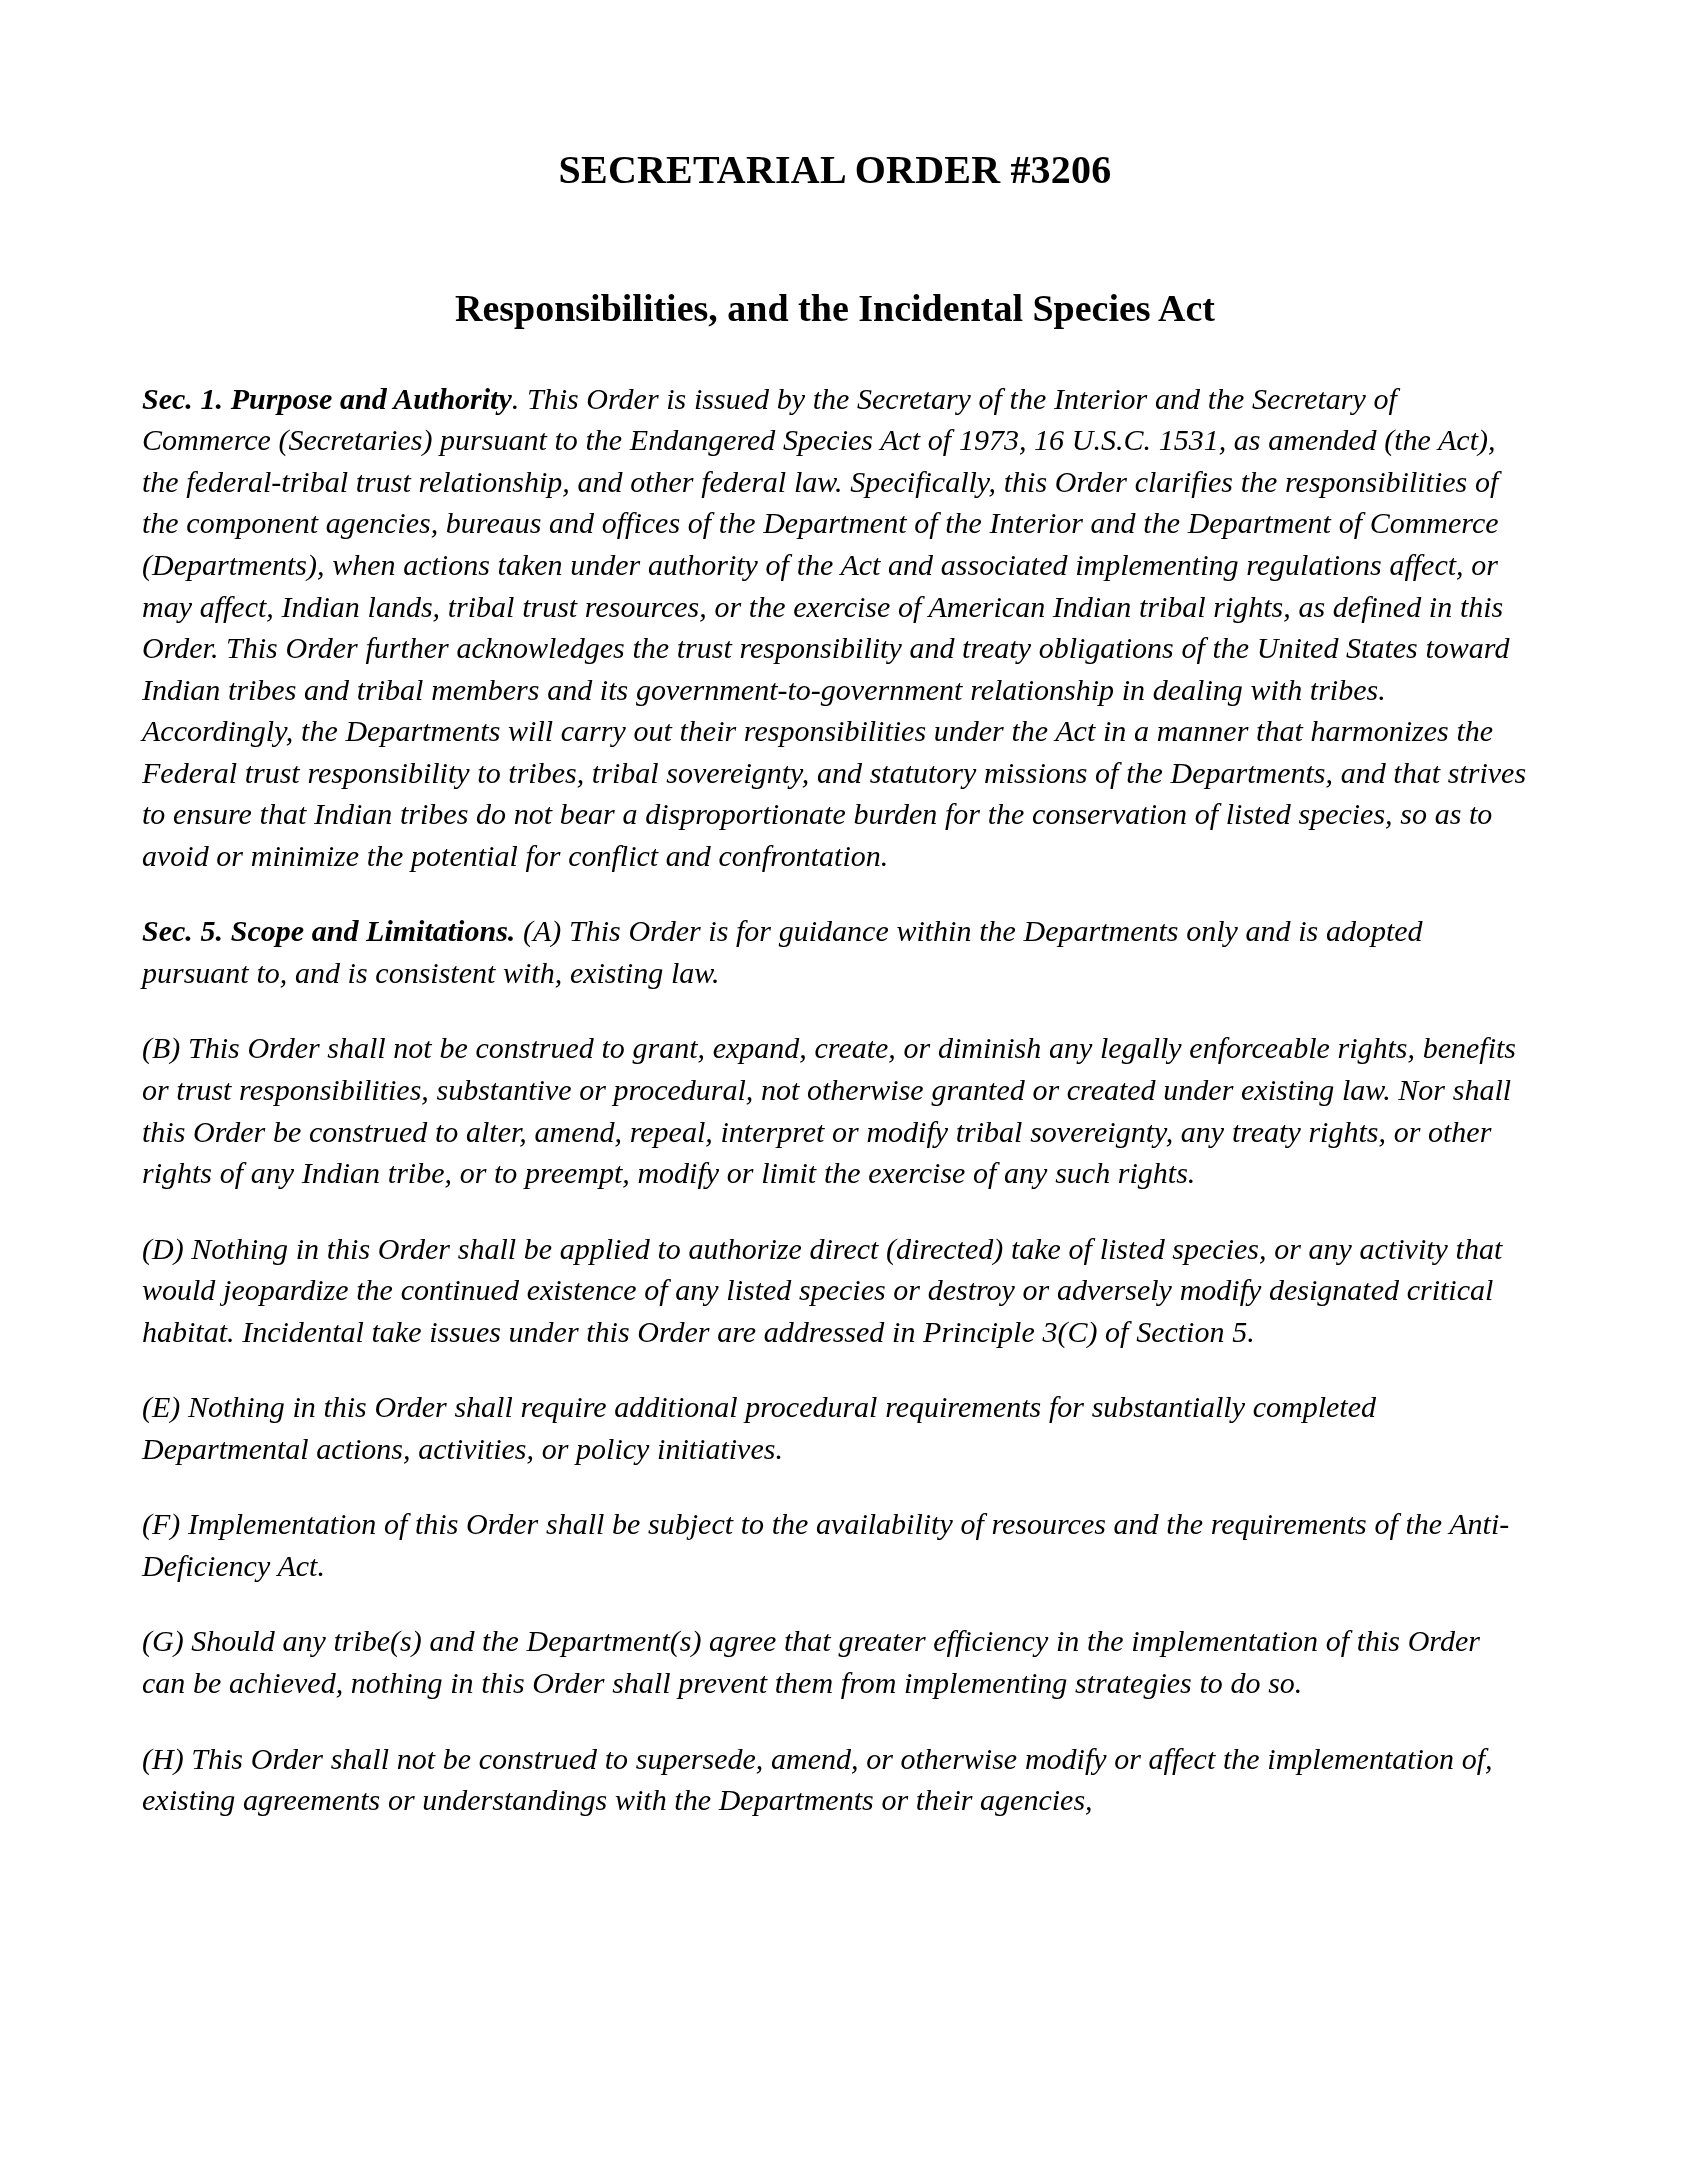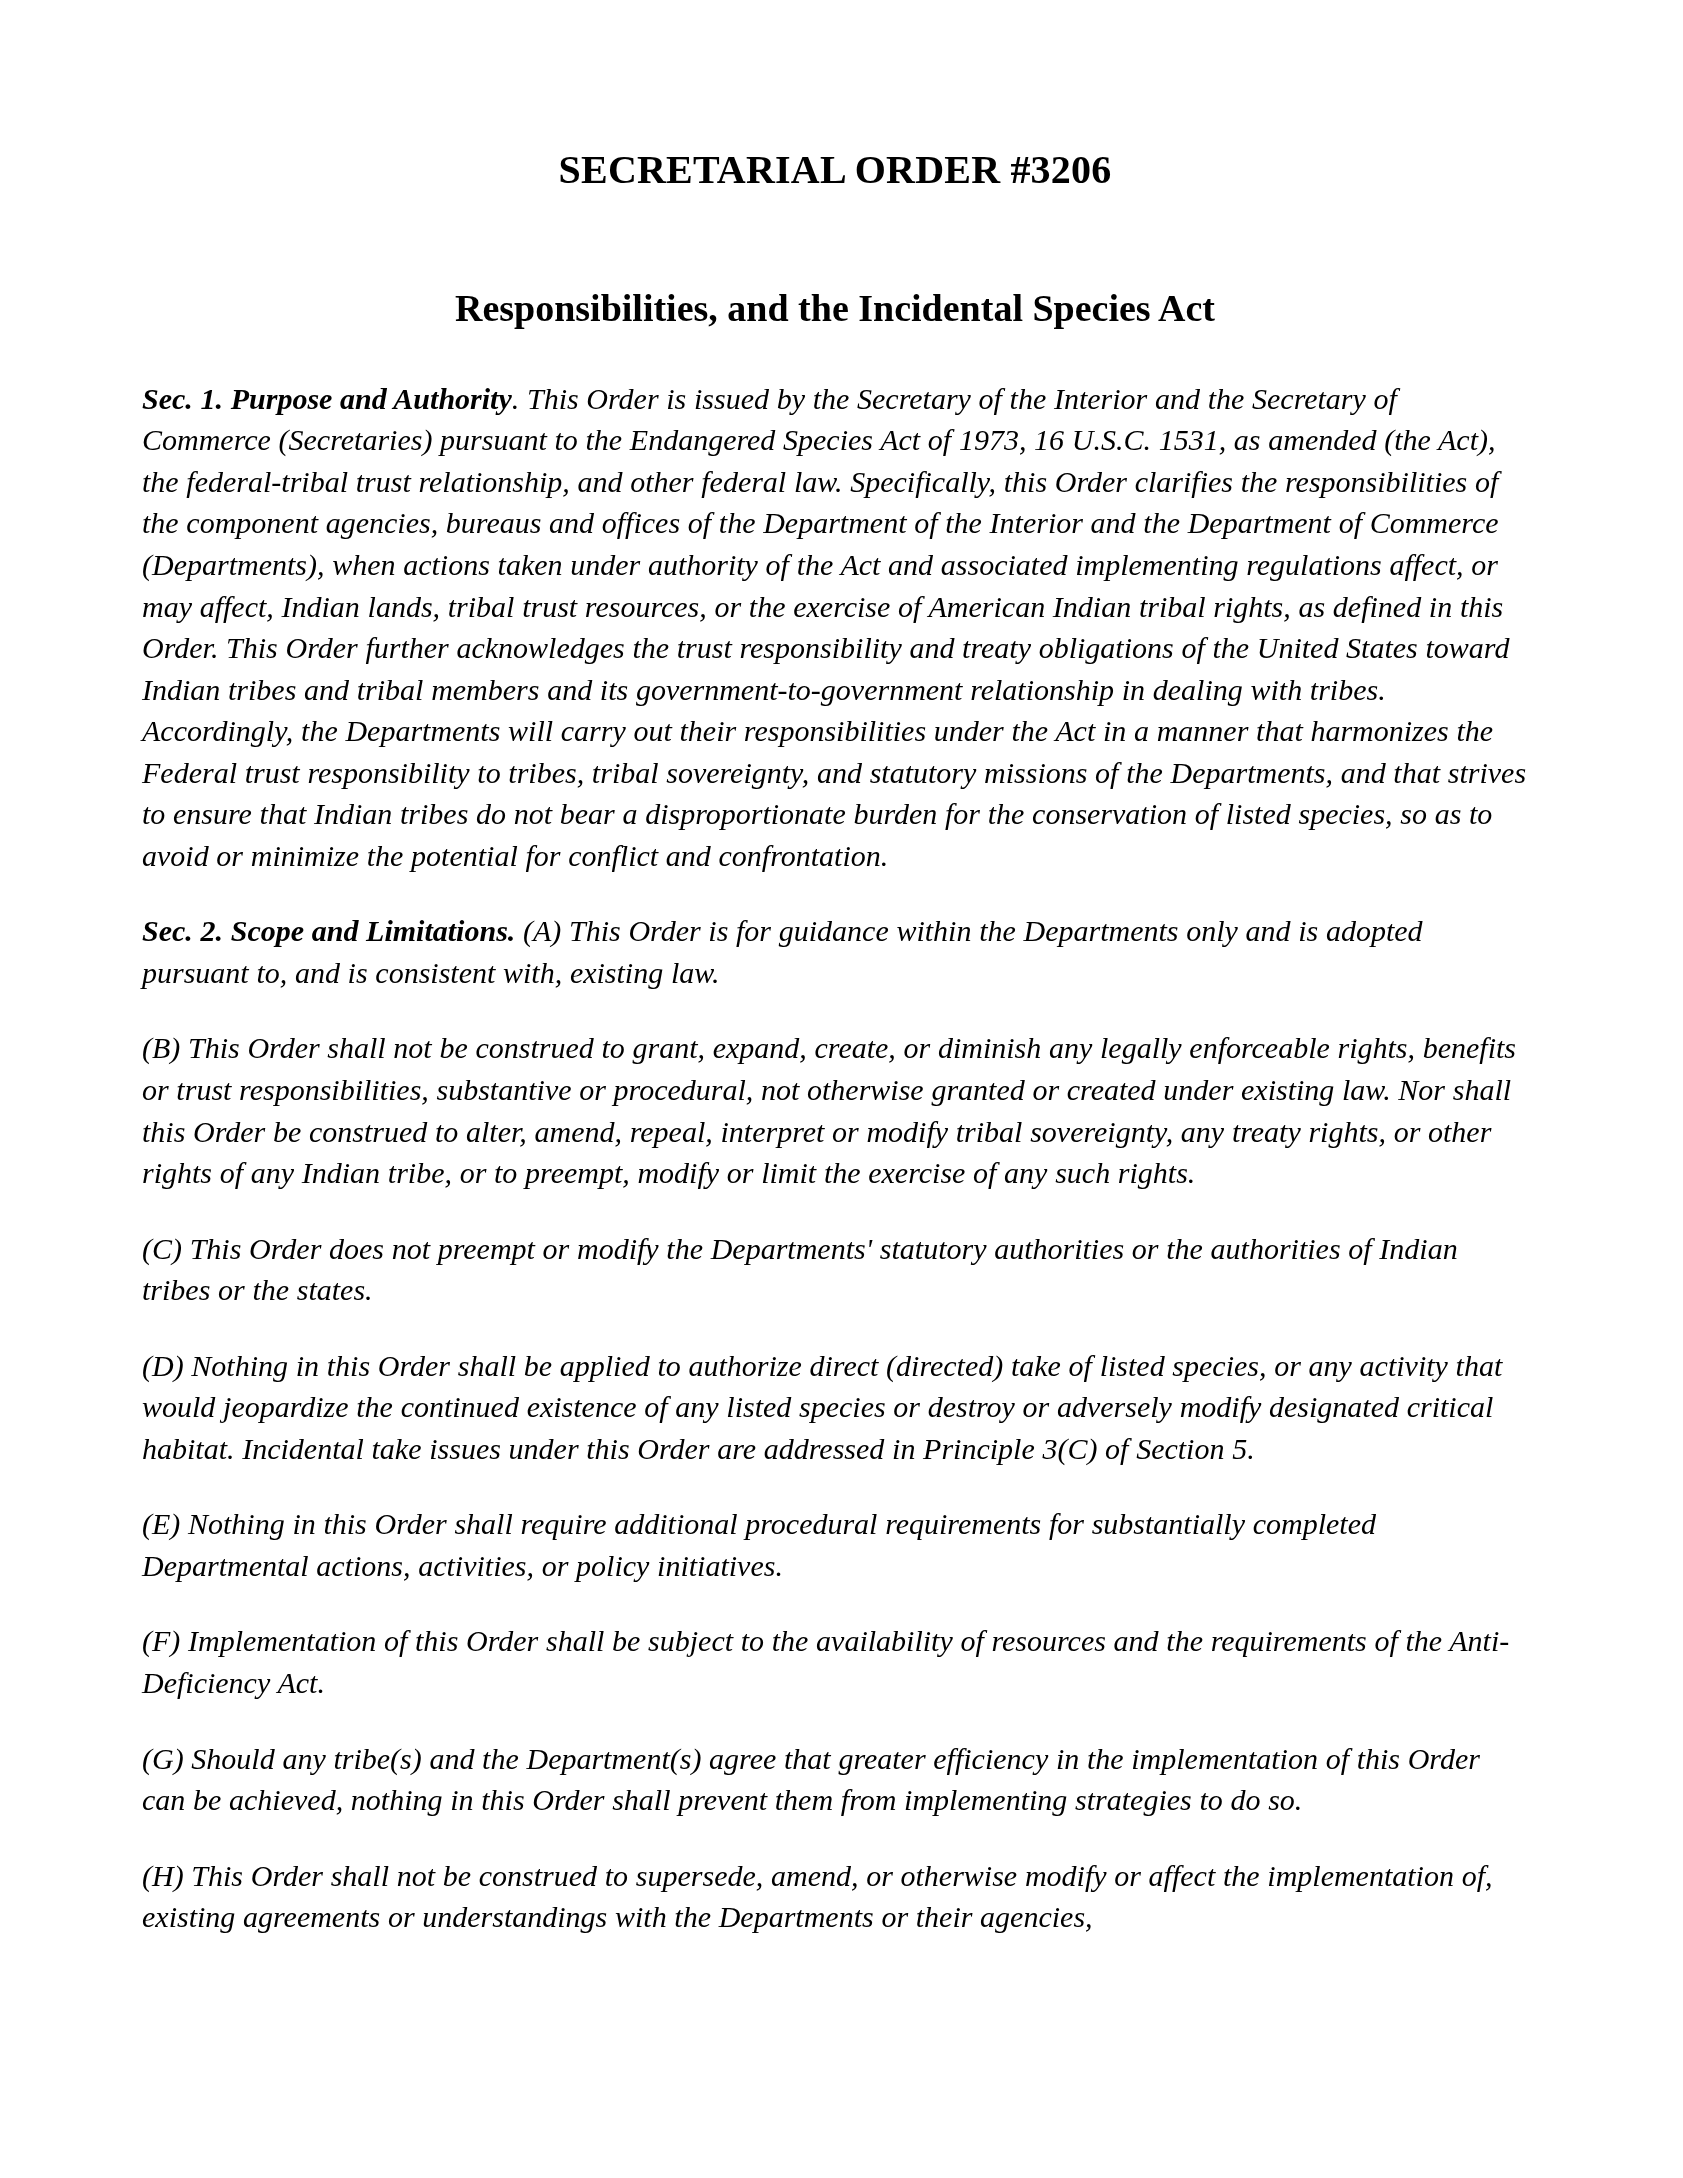--- a/index.html
+++ b/index.html
@@ -78,7 +78,7 @@
 
       <p class="para"><span class="run-head">Sec. 1. Purpose and Authority</span><span>.</span><span> This Order is issued by the Secretary of the Interior and the Secretary of Commerce (Secretaries) pursuant to the Endangered Species Act of 1973, 16 U.S.C. 1531, as amended (the Act), the federal-tribal trust relationship, and other federal law. Specifically, this Order clarifies the responsibilities of the component agencies, bureaus and offices of the Department of the Interior and the Department of Commerce (Departments), when actions taken under authority of the Act and associated implementing regulations affect, or may affect, Indian lands, tribal trust resources, or the exercise of American Indian tribal rights, as defined in this Order. This Order further acknowledges the trust responsibility and treaty obligations of the United States toward Indian tribes and tribal members and its government-to-government relationship in dealing with tribes. Accordingly, the Departments will carry out their responsibilities under the Act in a manner that harmonizes the Federal trust responsibility to tribes, tribal sovereignty, and statutory missions of the Departments, and that strives to ensure that Indian tribes do not bear a disproportionate burden for the conservation of listed species, so as to avoid or minimize the potential for conflict and confrontation.</span></p>
 
-      <p class="para"><span class="run-head">Sec. 2. Scope and Limitations.</span><span></span><span> (A) This Order is for guidance within the Departments only and is adopted pursuant to, and is consistent with, existing law.</span></p>
+      <p class="para"><span class="run-head">Sec. 5. Scope and Limitations.</span><span></span><span> (A) This Order is for guidance within the Departments only and is adopted pursuant to, and is consistent with, existing law.</span></p>
 
       <p class="para">(B) This Order shall not be construed to grant, expand, create, or diminish any legally enforceable rights, benefits or trust responsibilities, substantive or procedural, not otherwise granted or created under existing law. Nor shall this Order be construed to alter, amend, repeal, interpret or modify tribal sovereignty, any treaty rights, or other rights of any Indian tribe, or to preempt, modify or limit the exercise of any such rights.</p>
       <p class="para">(C) This Order does not preempt or modify the Departments' statutory authorities or the authorities of Indian tribes or the states.</p>

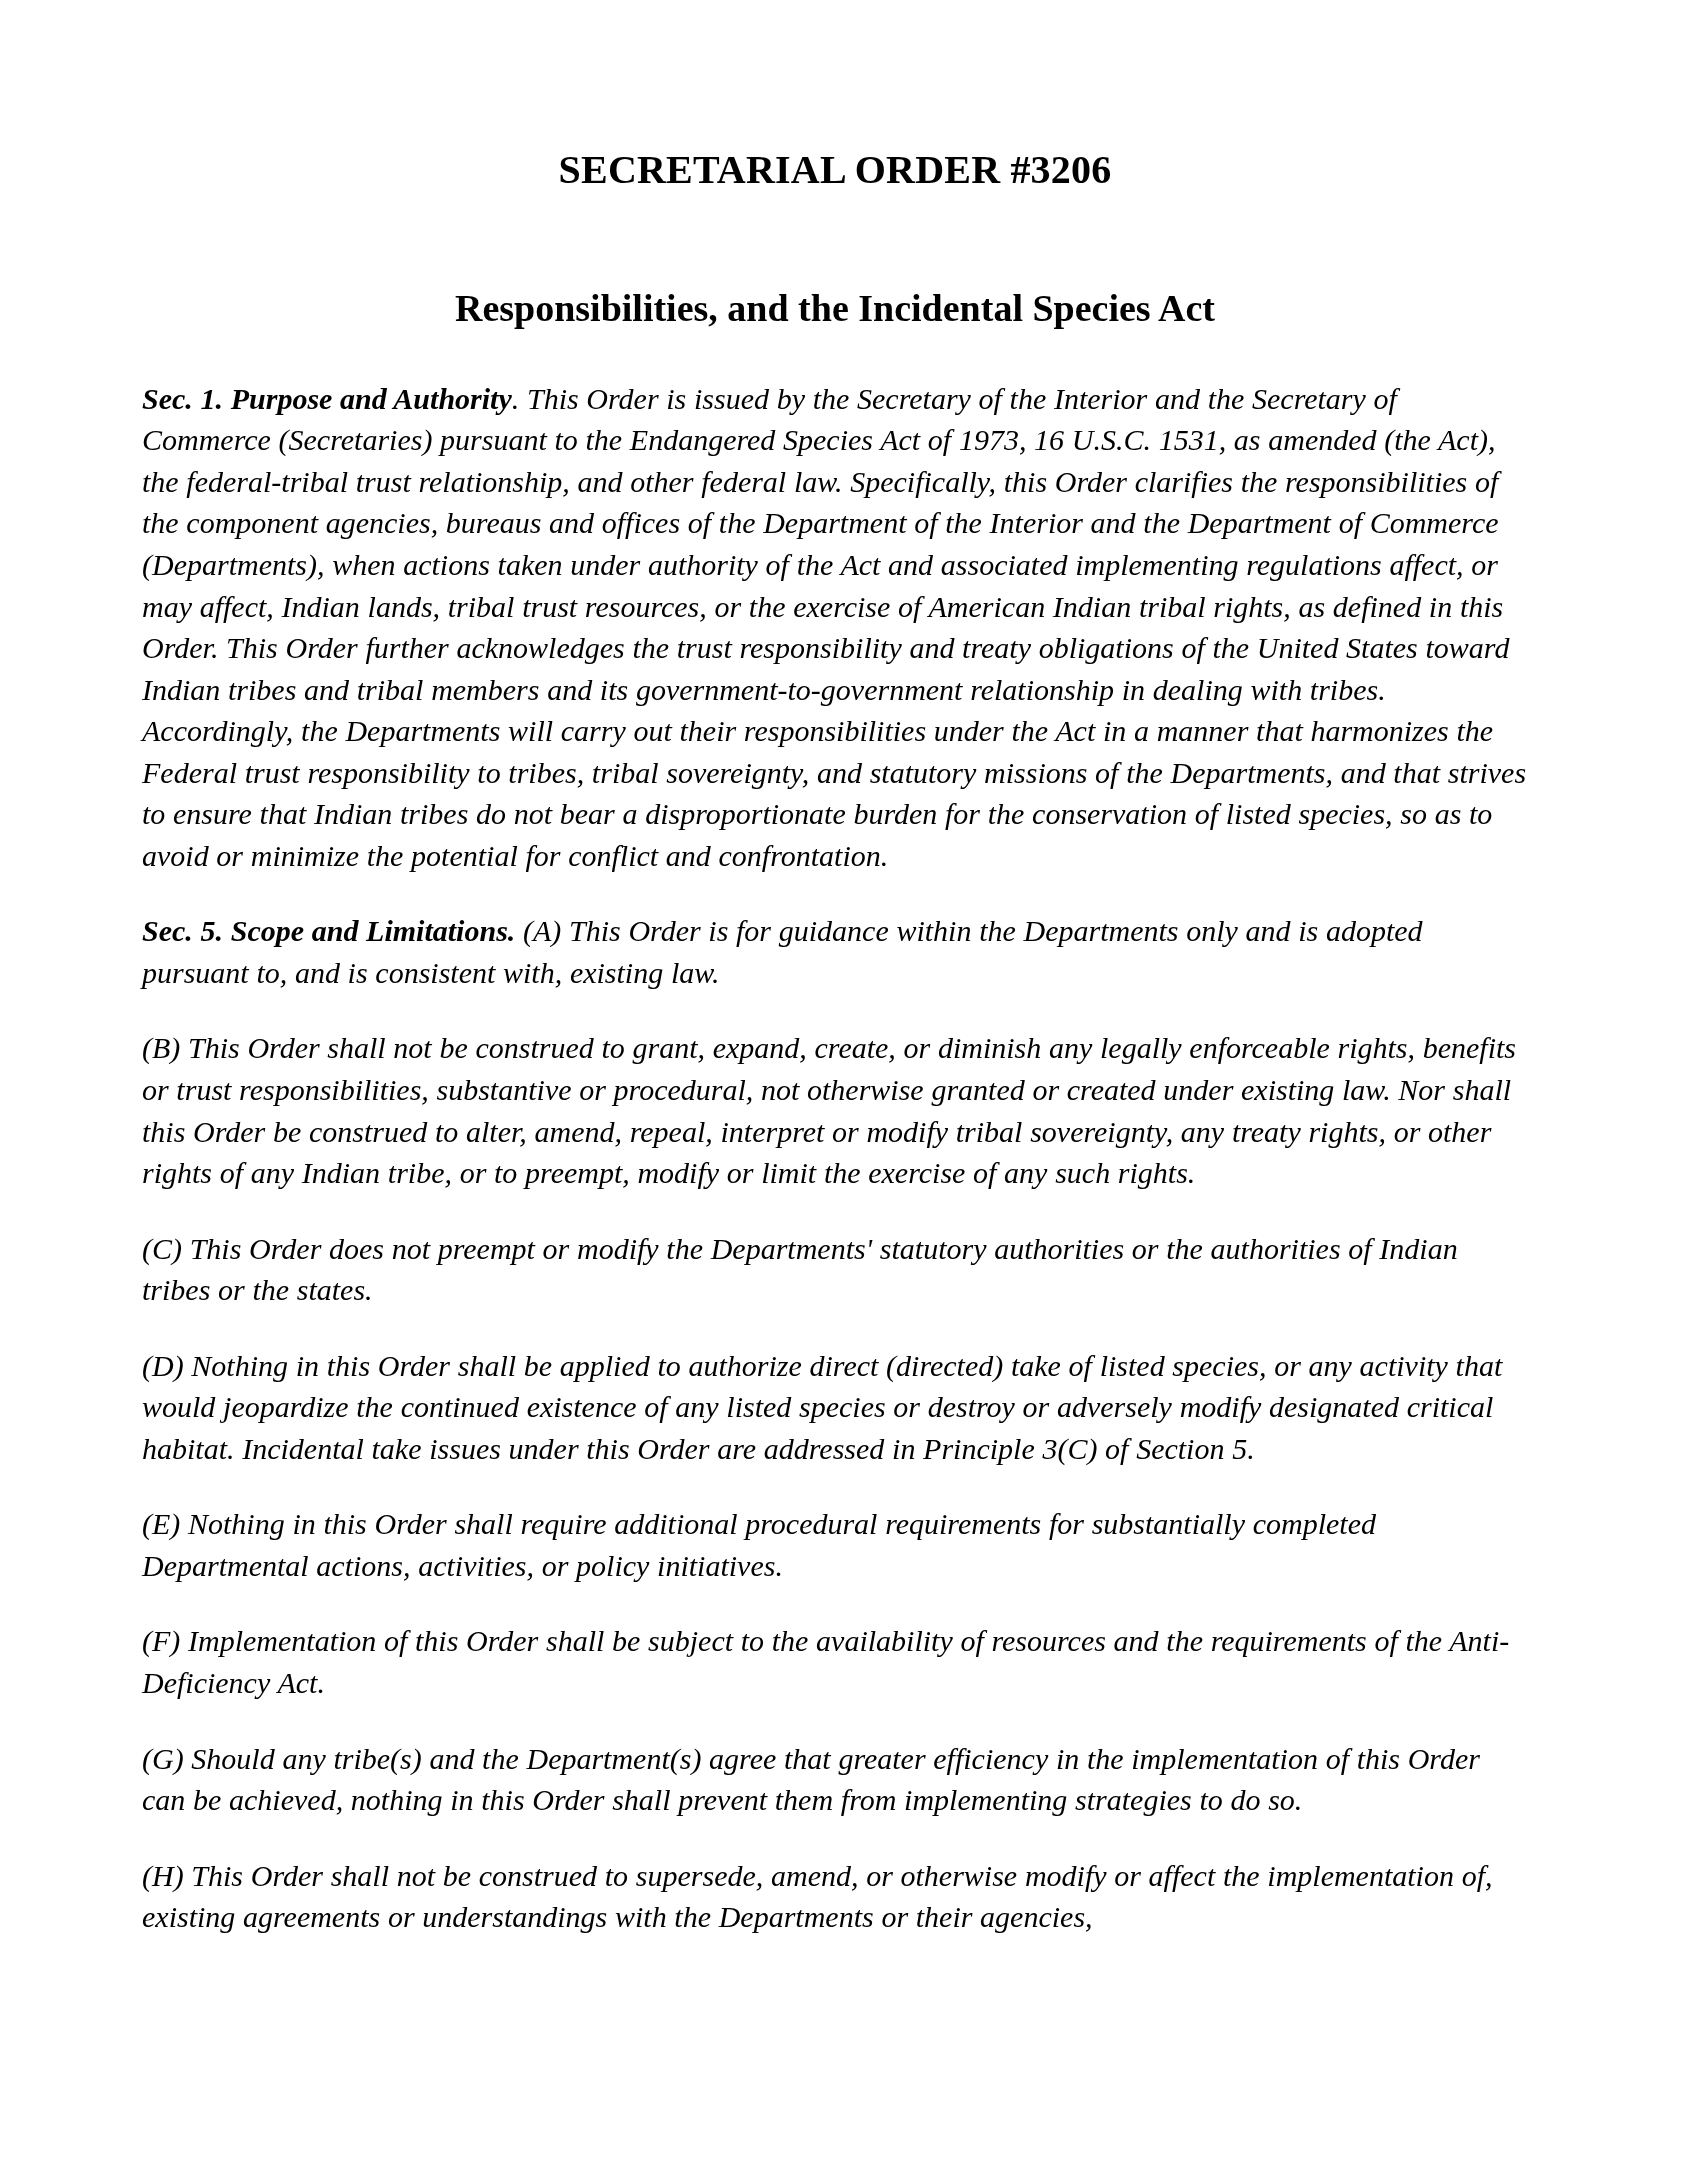--- a/index.html
+++ b/index.html
@@ -81,7 +81,6 @@
       <p class="para"><span class="run-head">Sec. 5. Scope and Limitations.</span><span></span><span> (A) This Order is for guidance within the Departments only and is adopted pursuant to, and is consistent with, existing law.</span></p>
 
       <p class="para">(B) This Order shall not be construed to grant, expand, create, or diminish any legally enforceable rights, benefits or trust responsibilities, substantive or procedural, not otherwise granted or created under existing law. Nor shall this Order be construed to alter, amend, repeal, interpret or modify tribal sovereignty, any treaty rights, or other rights of any Indian tribe, or to preempt, modify or limit the exercise of any such rights.</p>
-      <p class="para">(C) This Order does not preempt or modify the Departments' statutory authorities or the authorities of Indian tribes or the states.</p>
       <p class="para">(D) Nothing in this Order shall be applied to authorize direct (directed) take of listed species, or any activity that would jeopardize the continued existence of any listed species or destroy or adversely modify designated critical habitat. Incidental take issues under this Order are addressed in Principle 3(C) of Section 5.</p>
       <p class="para">(E) Nothing in this Order shall require additional procedural requirements for substantially completed Departmental actions, activities, or policy initiatives.</p>
       <p class="para">(F) Implementation of this Order shall be subject to the availability of resources and the requirements of the Anti-Deficiency Act.</p>

